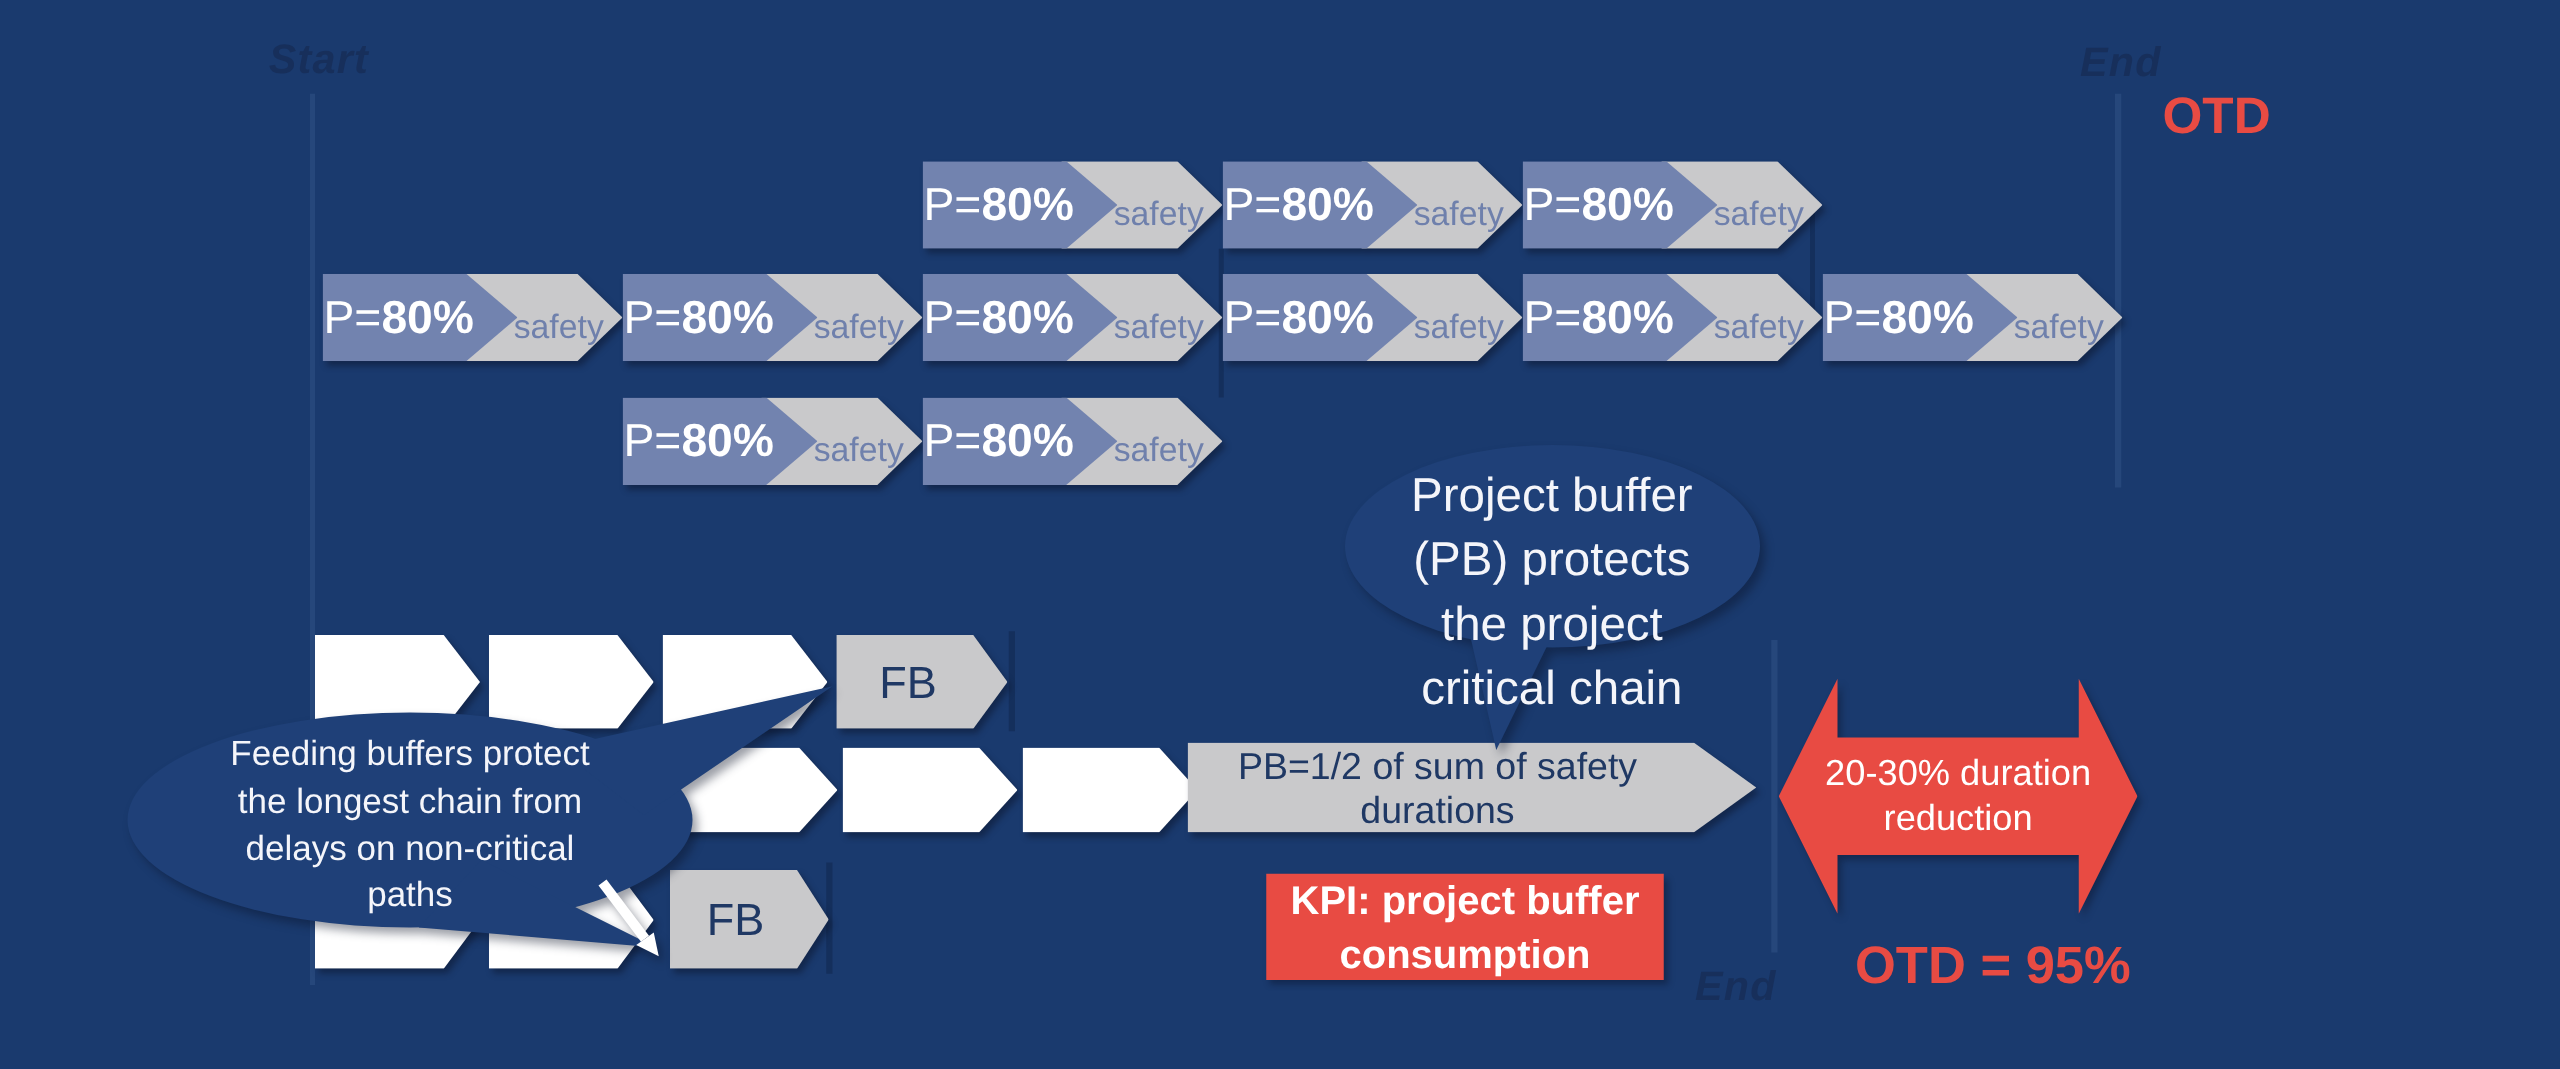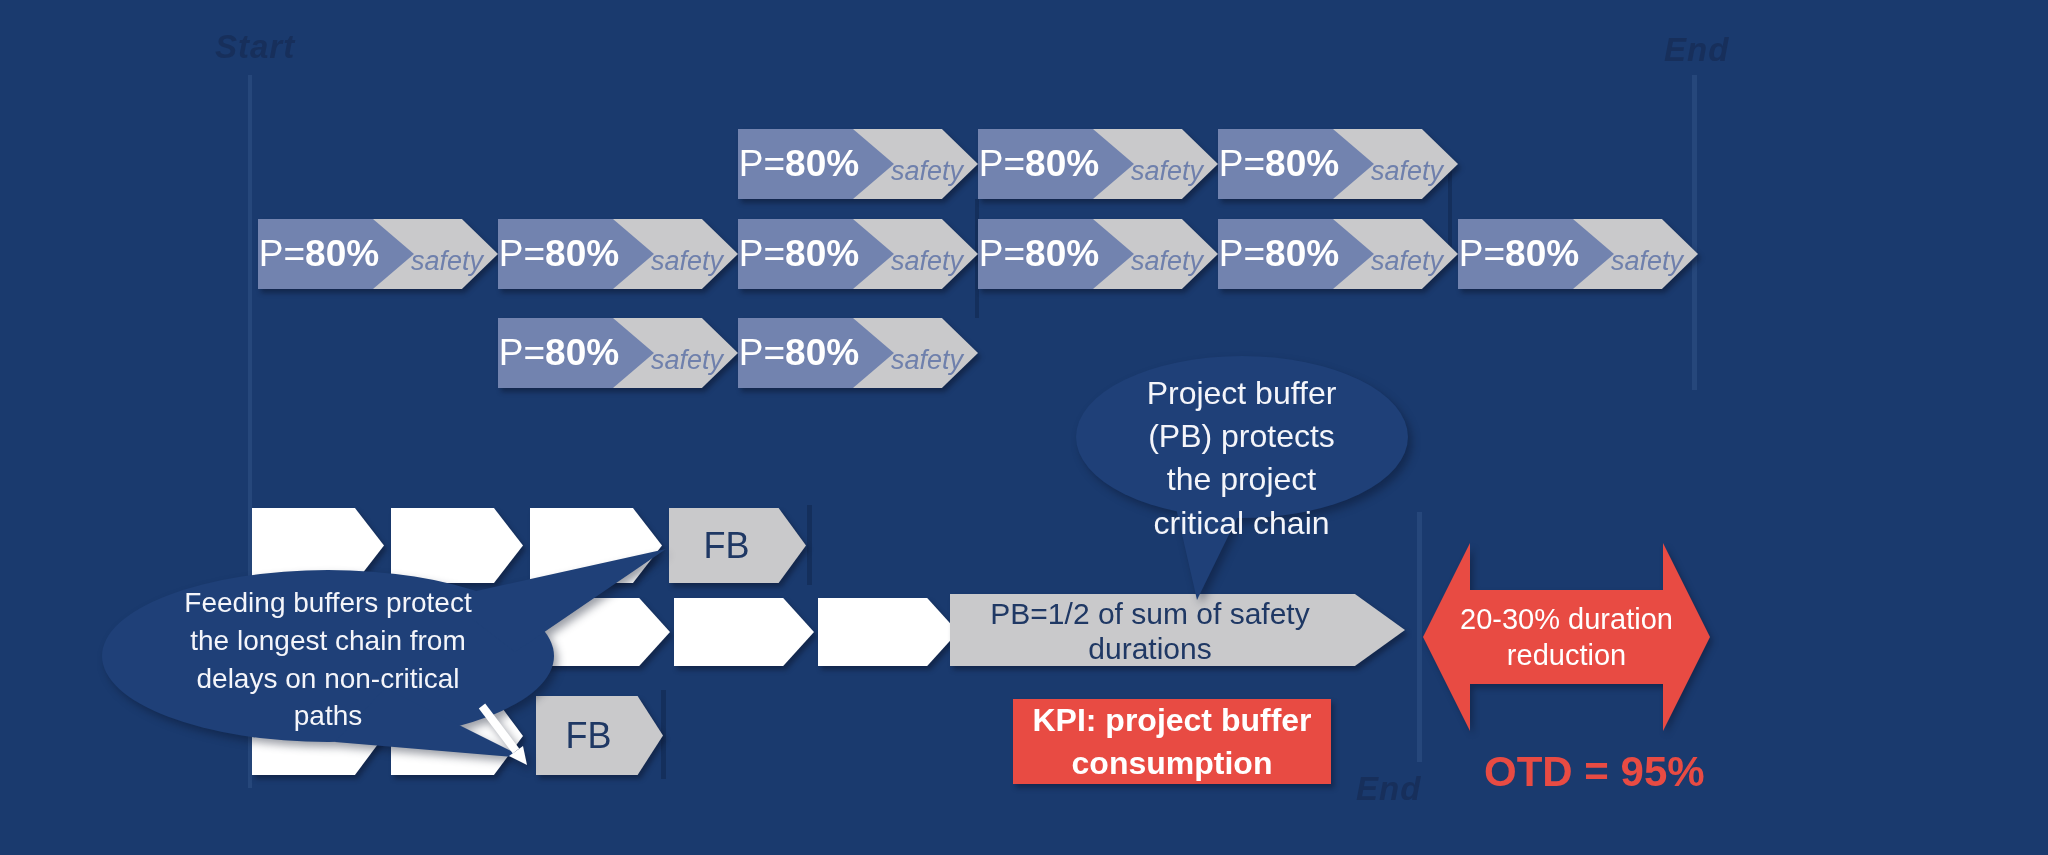--- a/index.html
+++ b/index.html
@@ -185,6 +185,7 @@
   </div>
 
 <div class="otd-before" style="left:1730px;top:70px;">
+  <div>OTD</div>
 </div>
 
 <div class="chain">

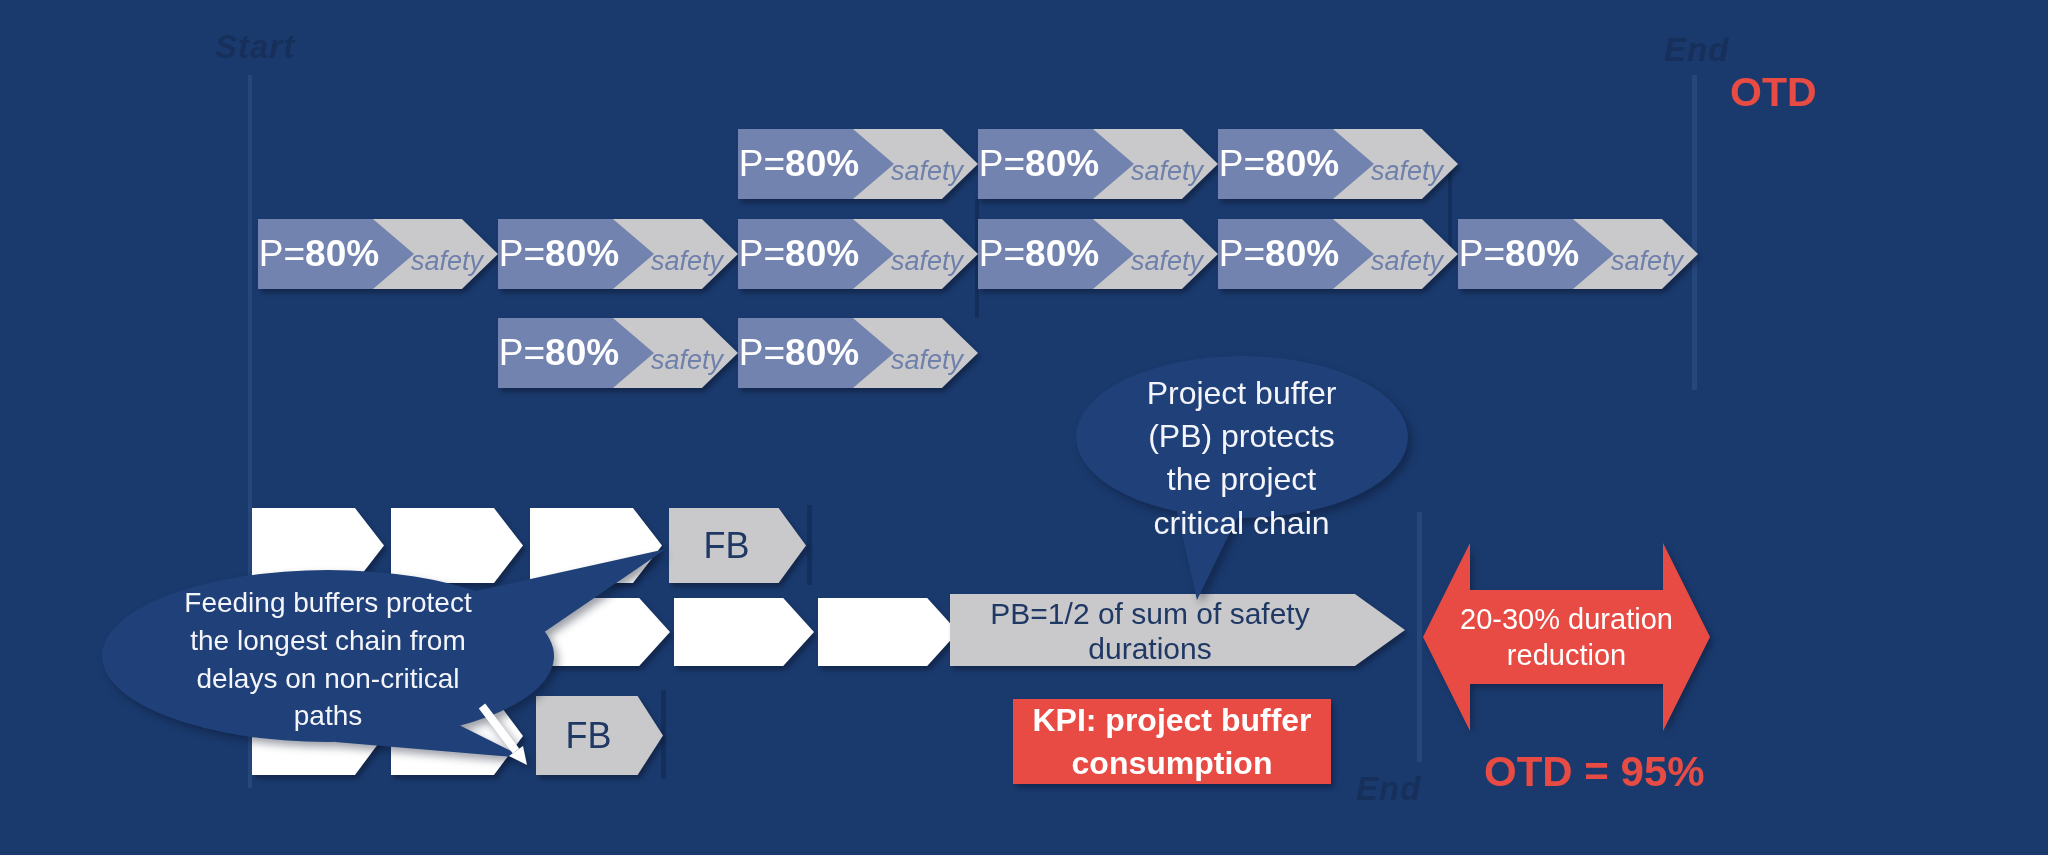--- a/index.html
+++ b/index.html
@@ -49,7 +49,7 @@
   .task-safety{
     position:absolute;left:146px;top:0;width:86px;height:84px;
     display:flex;align-items:center;justify-content:center;
-    color:var(--safety-text);font-style:italic;font-size:27px;
+    color:var(--safety-text);font-size:27px;
   }
   
   .chain{position:absolute;left:0;top:0;}

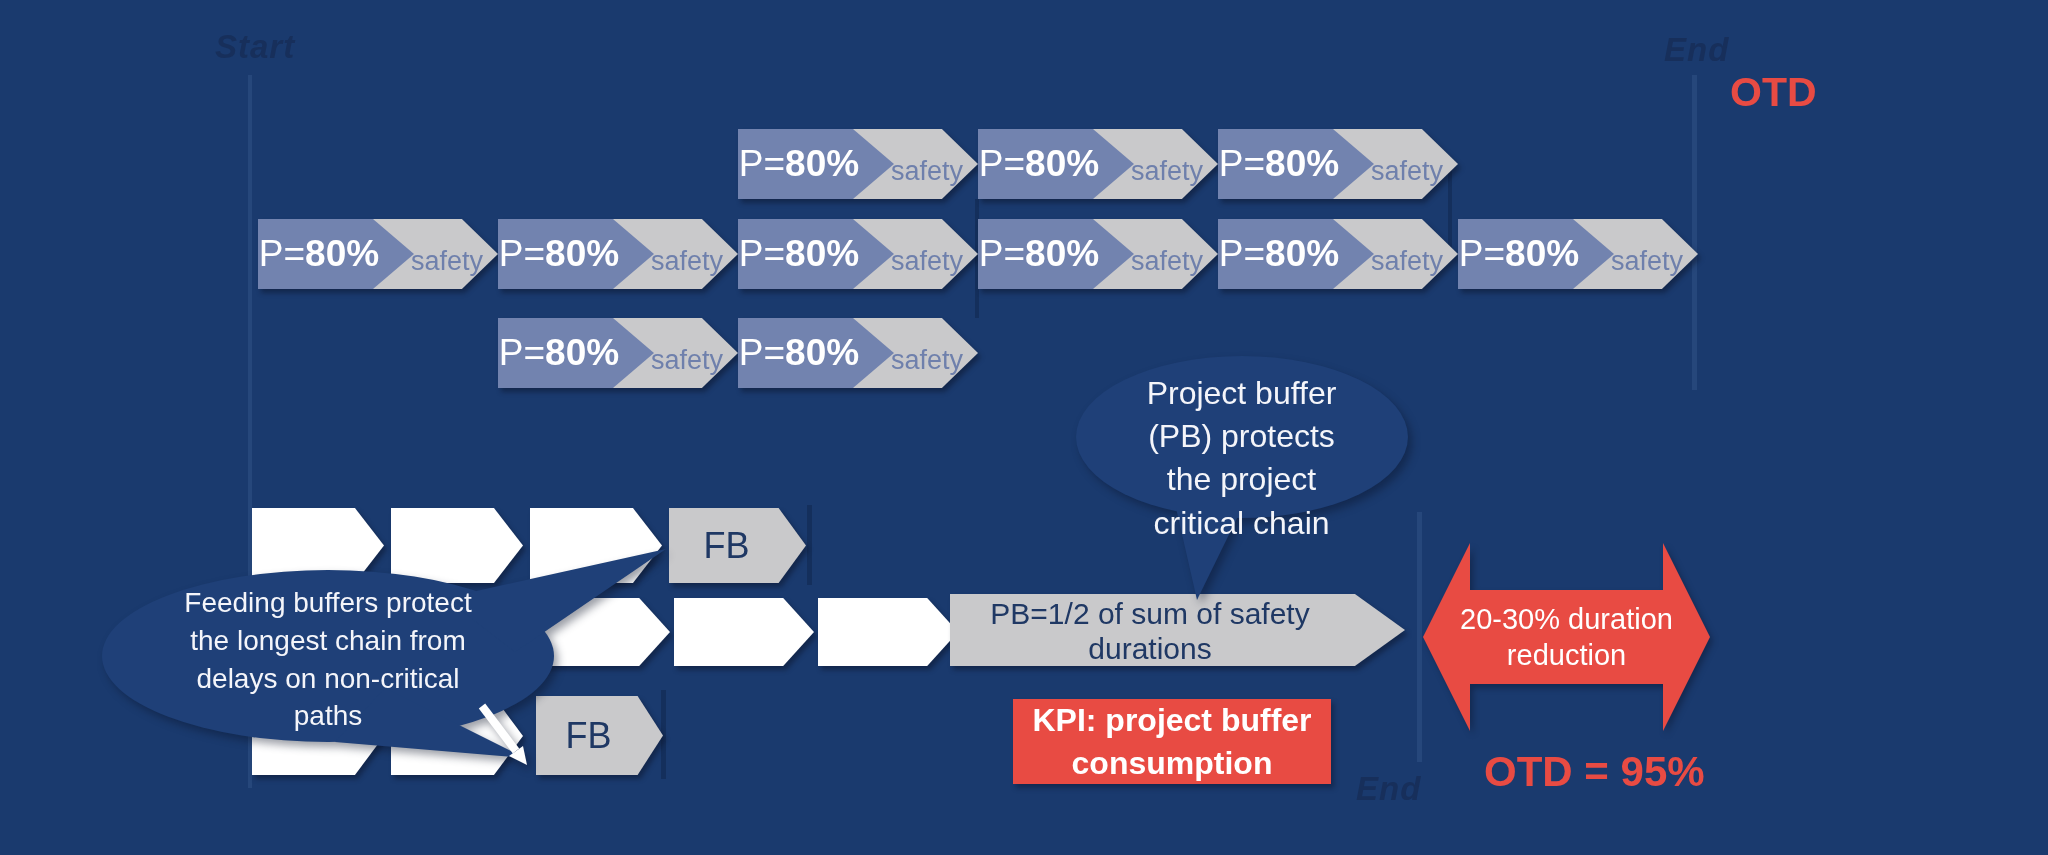--- a/index.html
+++ b/index.html
@@ -250,7 +250,7 @@
   <ellipse cx="172" cy="87" rx="166" ry="81" fill="var(--bubble)"></ellipse>
   <polygon points="106,158 172,158 127,250" fill="var(--bubble)"></polygon>
 </svg>
-<div class="bubble-text" style="left:1124px;top:372px;width:235px;font-size:32px;">Project buffer (PB) protects the project critical chain</div>
+<div class="bubble-text" style="left:1124px;top:372px;width:235px;font-size:38px;">Project buffer (PB) protects the project critical chain</div>
 
 <div class="kpi-box" style="left:1013px;top:699px;width:318px;height:85px;">
   <div class="kpi-text">KPI: project buffer consumption</div>

